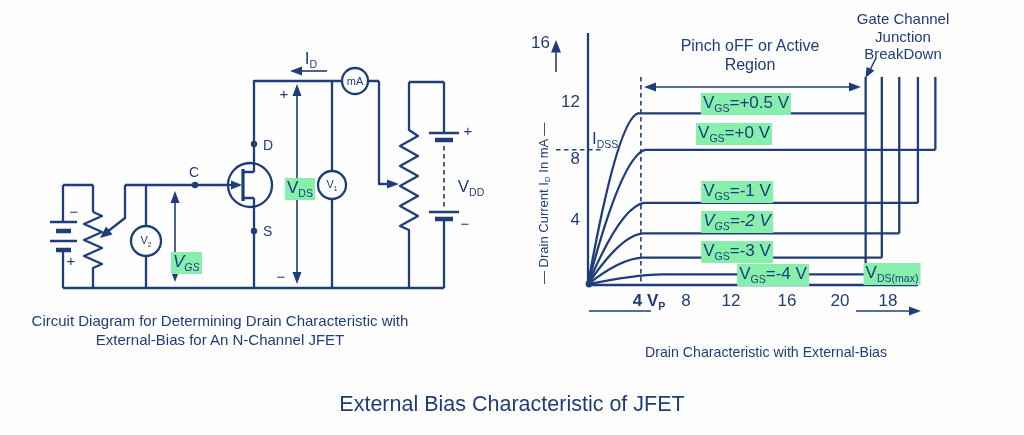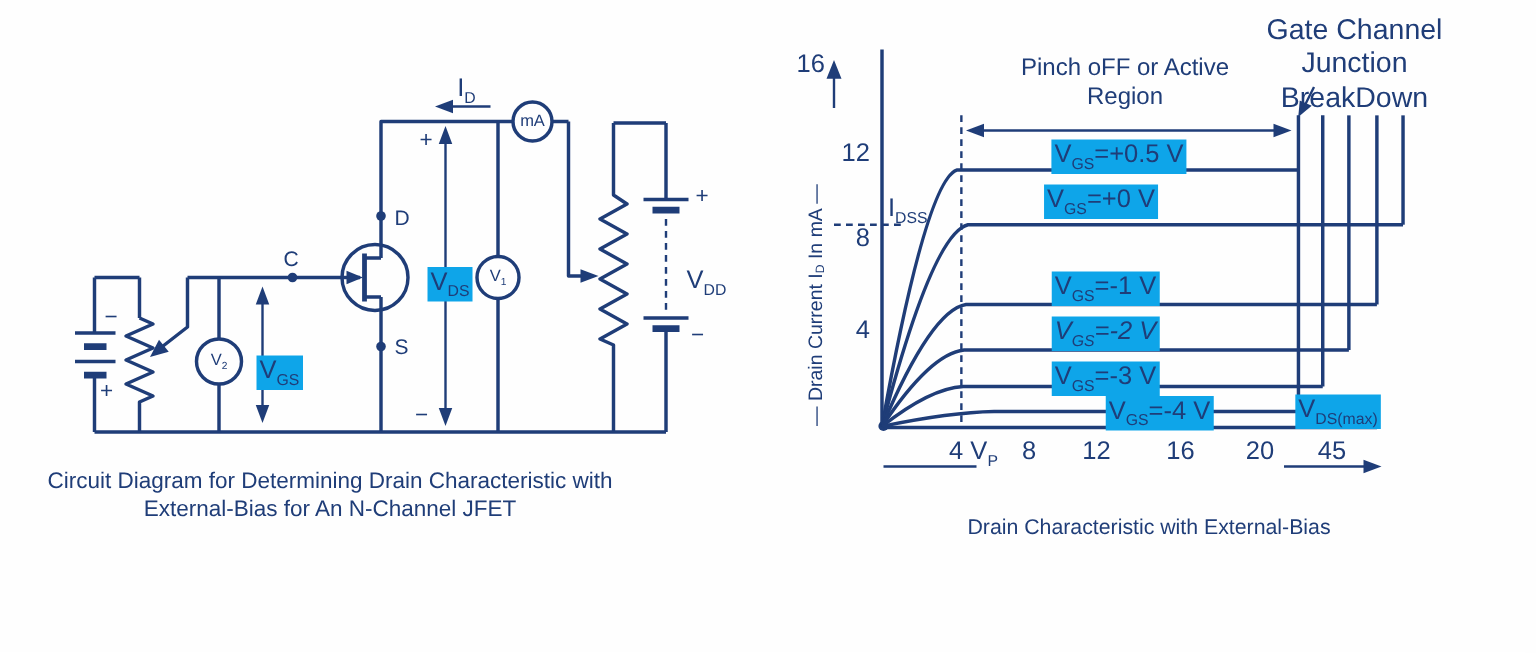--- a/index.html
+++ b/index.html
@@ -181,7 +181,7 @@
 
   <div class="lbl ctr" style="left:750px;top:37px;font-size:16px;"><span>Pinch oFF or Active
 Region</span></div>
-  <div class="lbl ctr" style="left:903px;top:10px;font-size:19px;"><span>Gate Channel
+  <div class="lbl ctr" style="left:903px;top:10px;font-size:15px;"><span>Gate Channel
 Junction
 BreakDown</span></div>
 

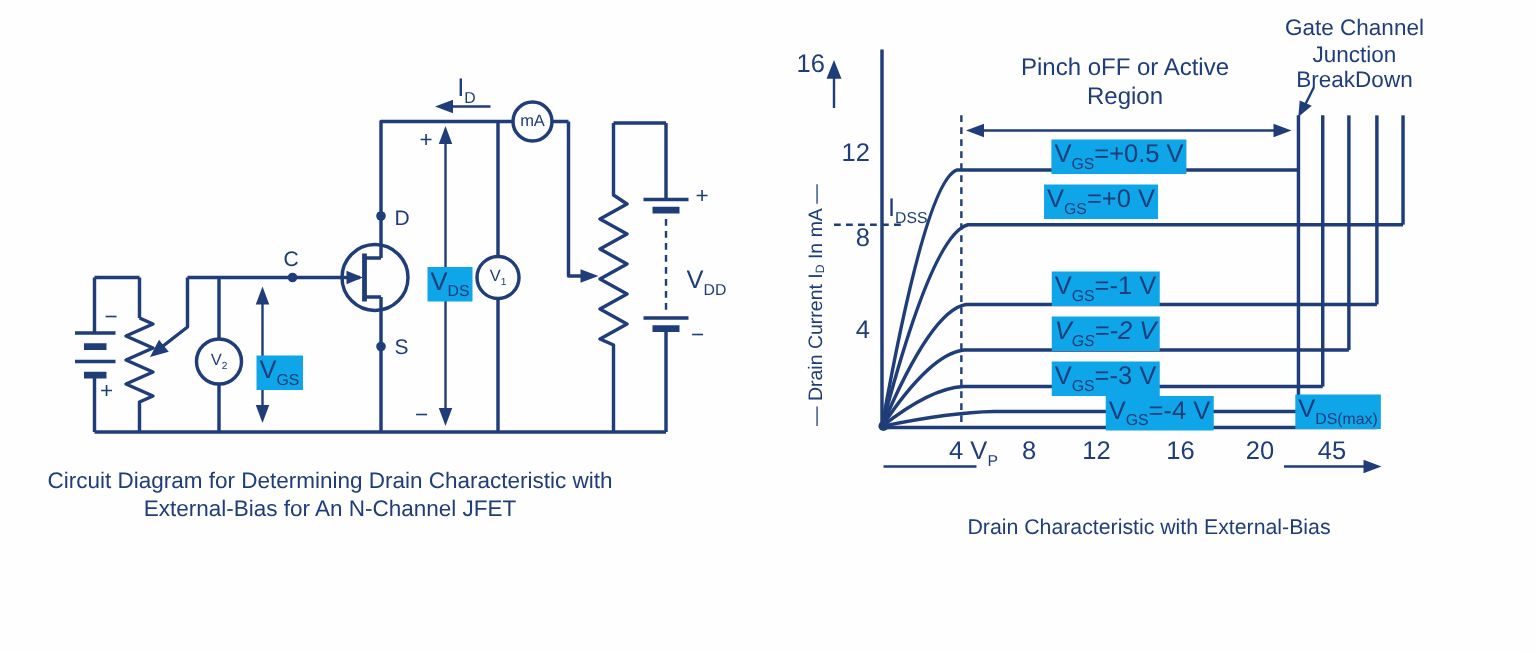--- a/index.html
+++ b/index.html
@@ -19,7 +19,7 @@
   #fig-svg .dot{fill:var(--ink);stroke:none;}
   .lbl{position:absolute;font-size:17px;line-height:1.18;white-space:pre-line;}
   .ctr{transform:translateX(-50%);text-align:center;}
-  .bg{background:#0ea5e9;padding:0 2px;}
+  .bg{background:#86efac;padding:0 2px;}
   .rt{width:24px;text-align:right;}
   sub{font-size:0.62em;}
   .sign{font-size:15px;font-weight:500;}

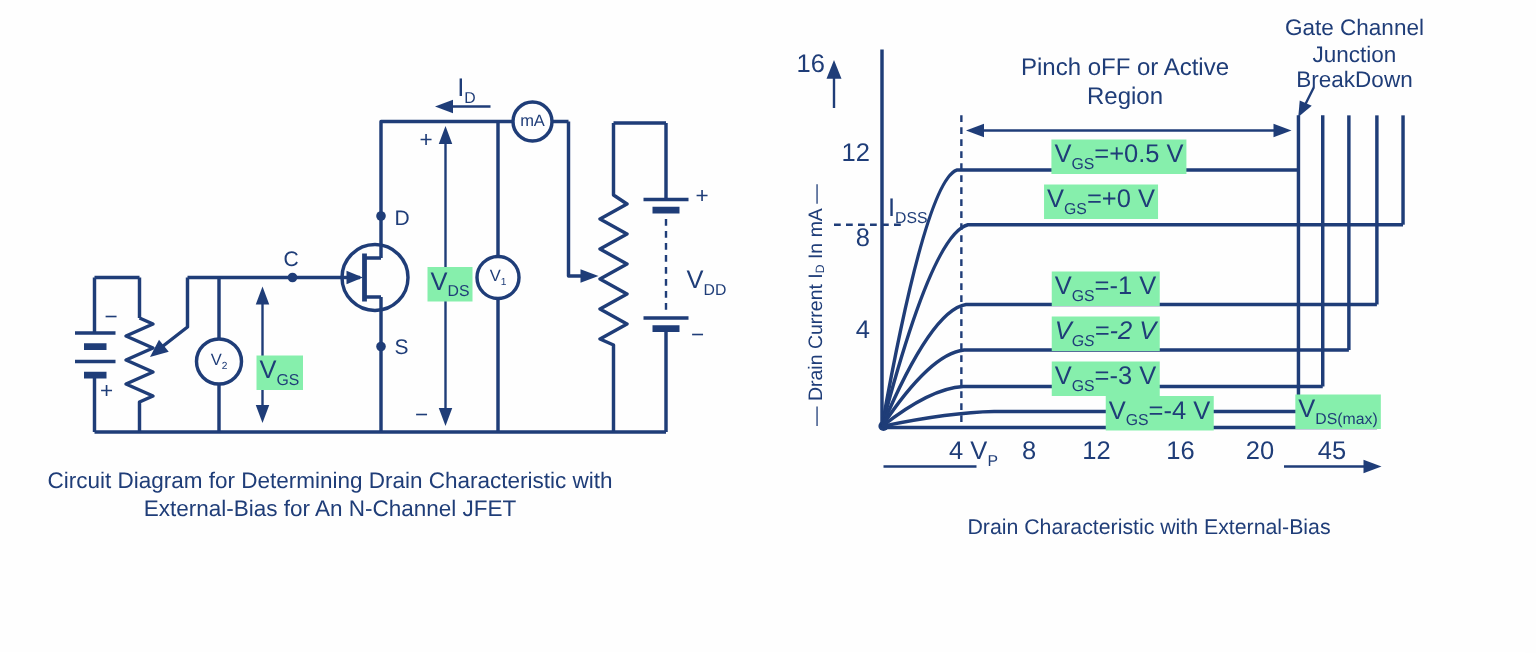--- a/index.html
+++ b/index.html
@@ -145,7 +145,7 @@
   <div class="lbl ctr meter" style="left:332px;top:178px;"><span>V</span><sub>1</sub></div>
   <div class="lbl ctr meter" style="left:146px;top:234px;"><span>V</span><sub>2</sub></div>
   <div class="lbl ctr bg" style="left:300px;top:178px;"><span>V</span><sub>DS</sub></div>
-  <div class="lbl bg" style="left:171px;top:237px;"><span>V</span><sub>GS</sub></div>
+  <div class="lbl bg" style="left:171px;top:252px;font-style:italic;"><span>V</span><sub>GS</sub></div>
   <div class="lbl ctr" style="left:471px;top:177px;"><span>V</span><sub>DD</sub></div>
   <div class="lbl letter" style="left:189px;top:164px;"><span>C</span></div>
   <div class="lbl letter" style="left:263px;top:137px;"><span>D</span></div>

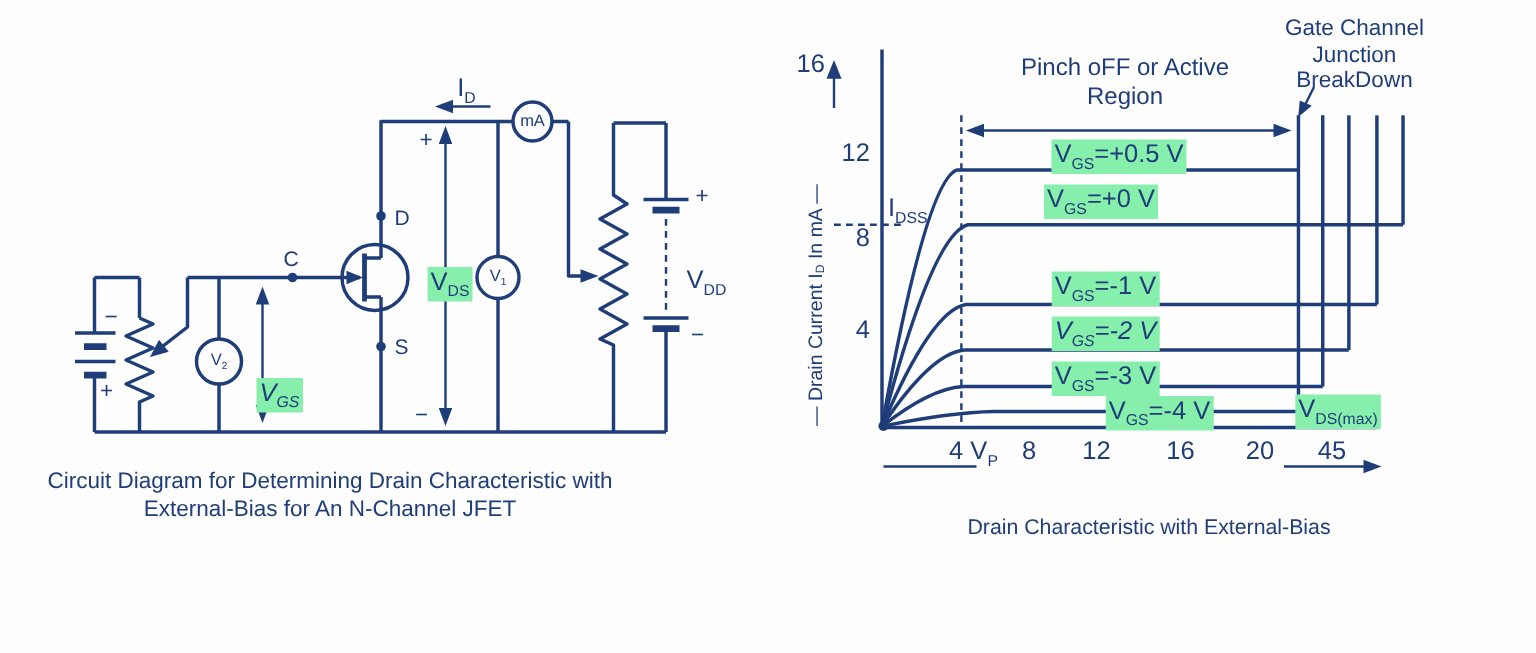--- a/index.html
+++ b/index.html
@@ -162,7 +162,7 @@
   <div class="lbl rt" style="left:556px;top:149px;"><span>8</span></div>
   <div class="lbl rt" style="left:556px;top:210px;"><span>4</span></div>
 
-  <div class="lbl ctr" style="left:649px;top:291px;"><span>4 V</span><sub>P</sub></div>
+  <div class="lbl ctr" style="left:649px;top:291px;font-weight:bold;"><span>4 V</span><sub>P</sub></div>
   <div class="lbl ctr" style="left:686px;top:291px;"><span>8</span></div>
   <div class="lbl ctr" style="left:731px;top:291px;"><span>12</span></div>
   <div class="lbl ctr" style="left:787px;top:291px;"><span>16</span></div>

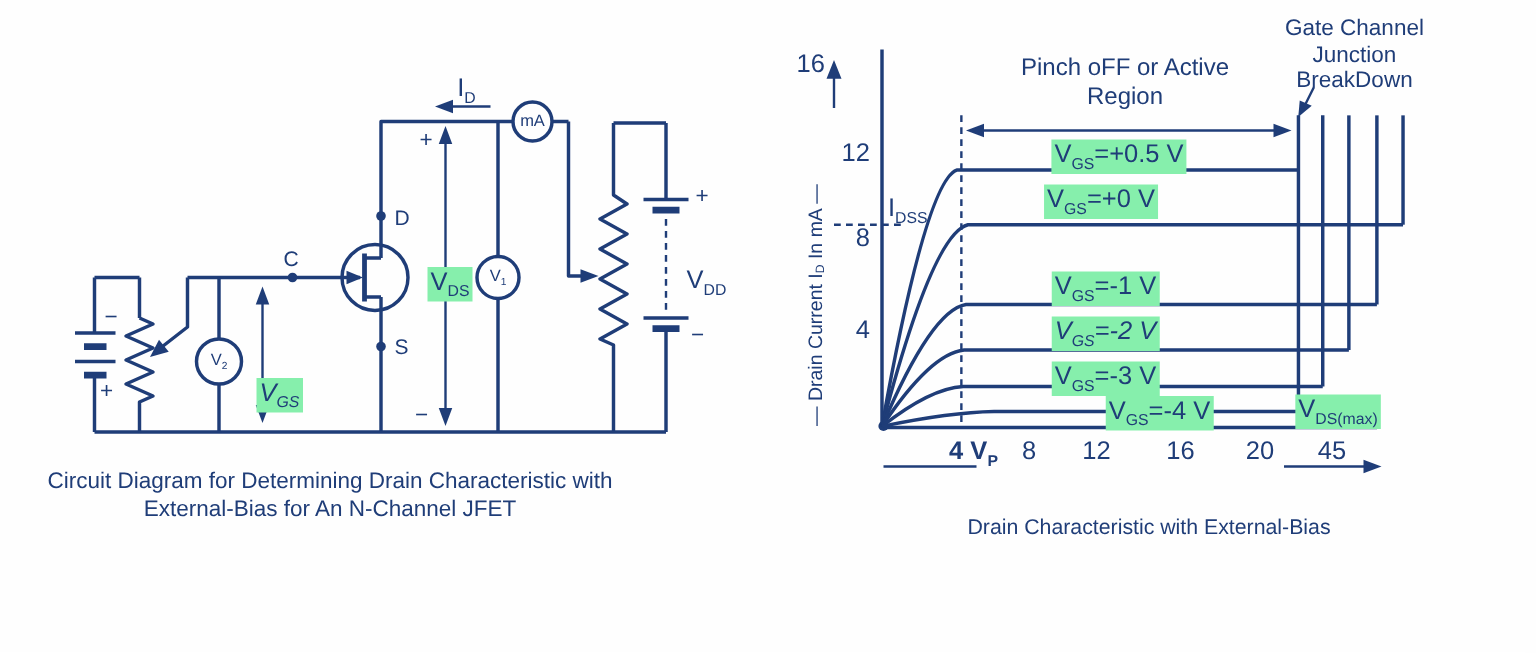--- a/index.html
+++ b/index.html
@@ -167,7 +167,7 @@
   <div class="lbl ctr" style="left:731px;top:291px;"><span>12</span></div>
   <div class="lbl ctr" style="left:787px;top:291px;"><span>16</span></div>
   <div class="lbl ctr" style="left:840px;top:291px;"><span>20</span></div>
-  <div class="lbl ctr" style="left:888px;top:291px;"><span>45</span></div>
+  <div class="lbl ctr" style="left:888px;top:291px;"><span>18</span></div>
 
   <div class="lbl" style="left:592px;top:129px;"><span>I</span><sub>DSS</sub></div>
   <div class="lbl ctr bg" style="left:892px;top:263px;"><span>V</span><sub>DS(max)</sub></div>

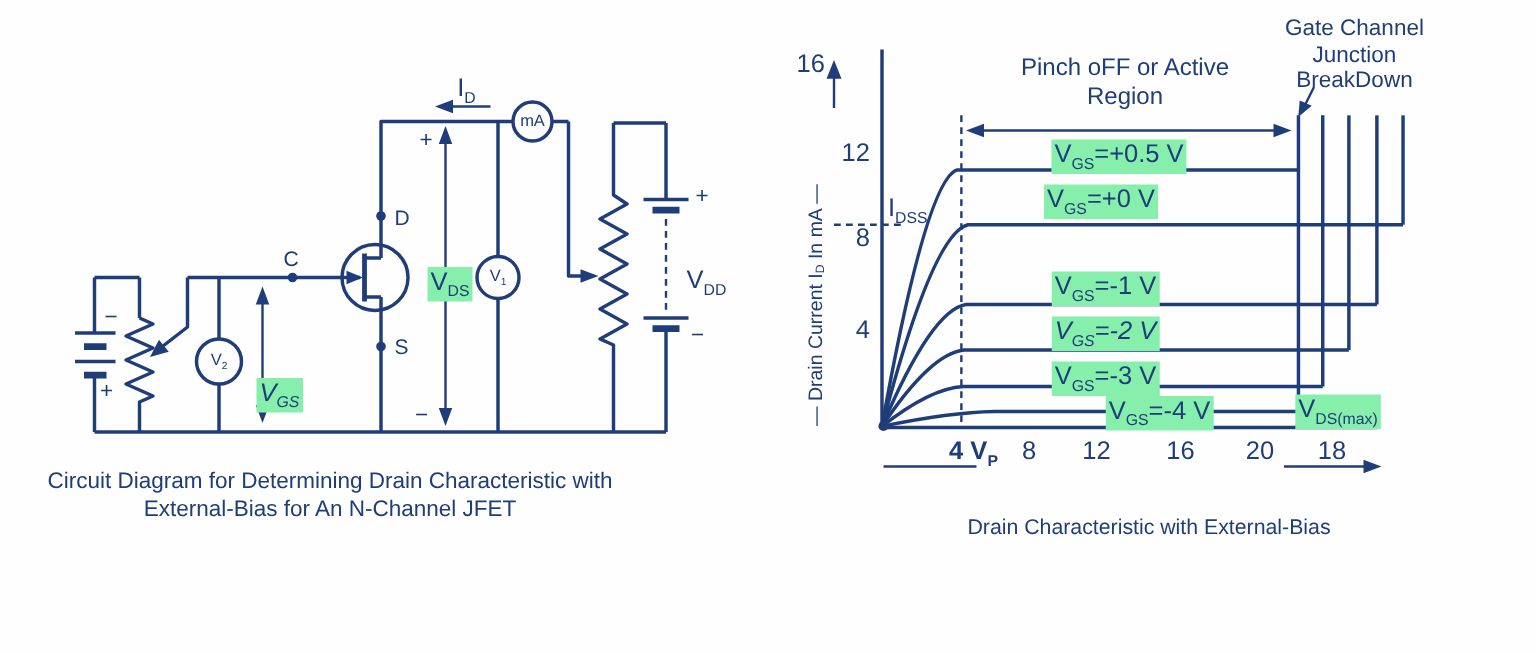--- a/index.html
+++ b/index.html
@@ -190,6 +190,7 @@
   <div class="lbl ctr cap" style="left:220px;top:312px;"><span>Circuit Diagram for Determining Drain Characteristic with
 External-Bias for An N-Channel JFET</span></div>
   <div class="lbl ctr cap2" style="left:766px;top:344px;"><span>Drain Characteristic with External-Bias</span></div>
+  <div class="lbl ctr title" style="left:512px;top:392px;"><span>External Bias Characteristic of JFET</span></div>
 
 </div>
 

